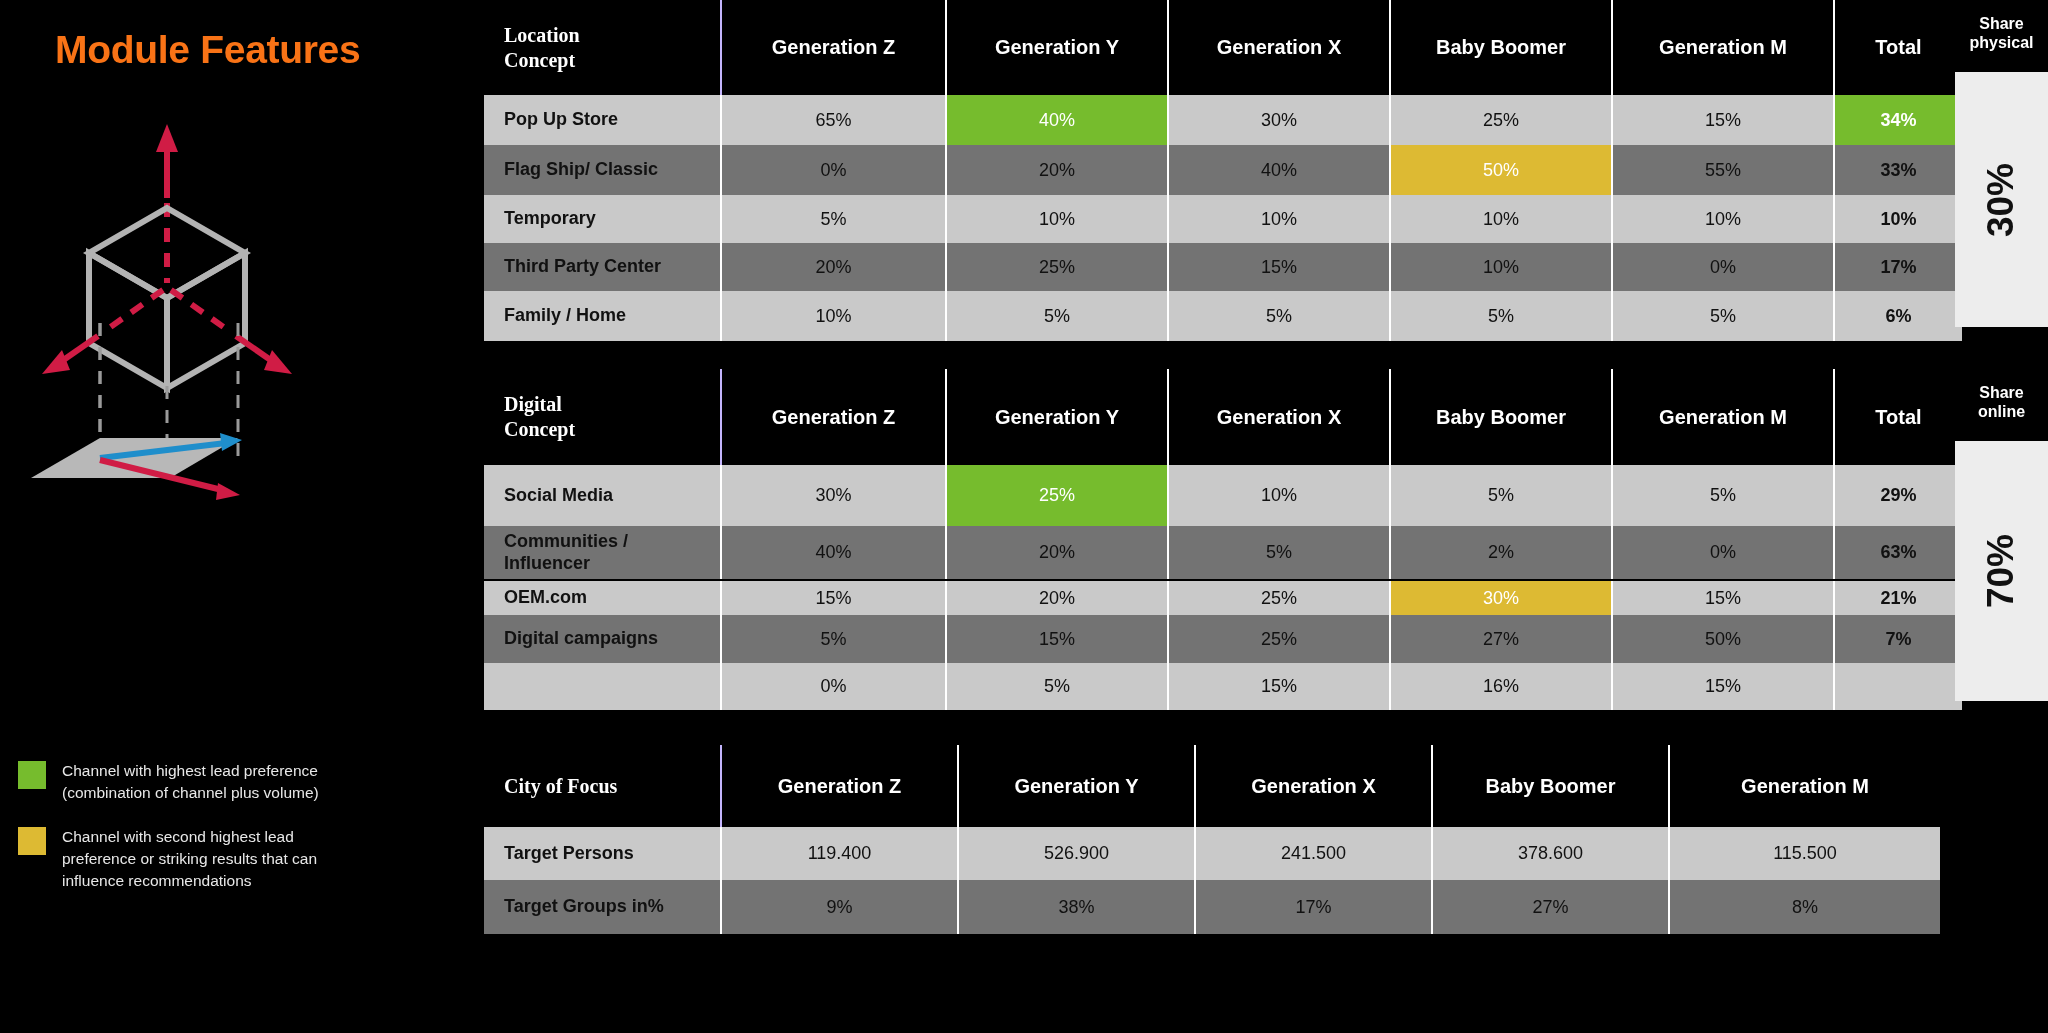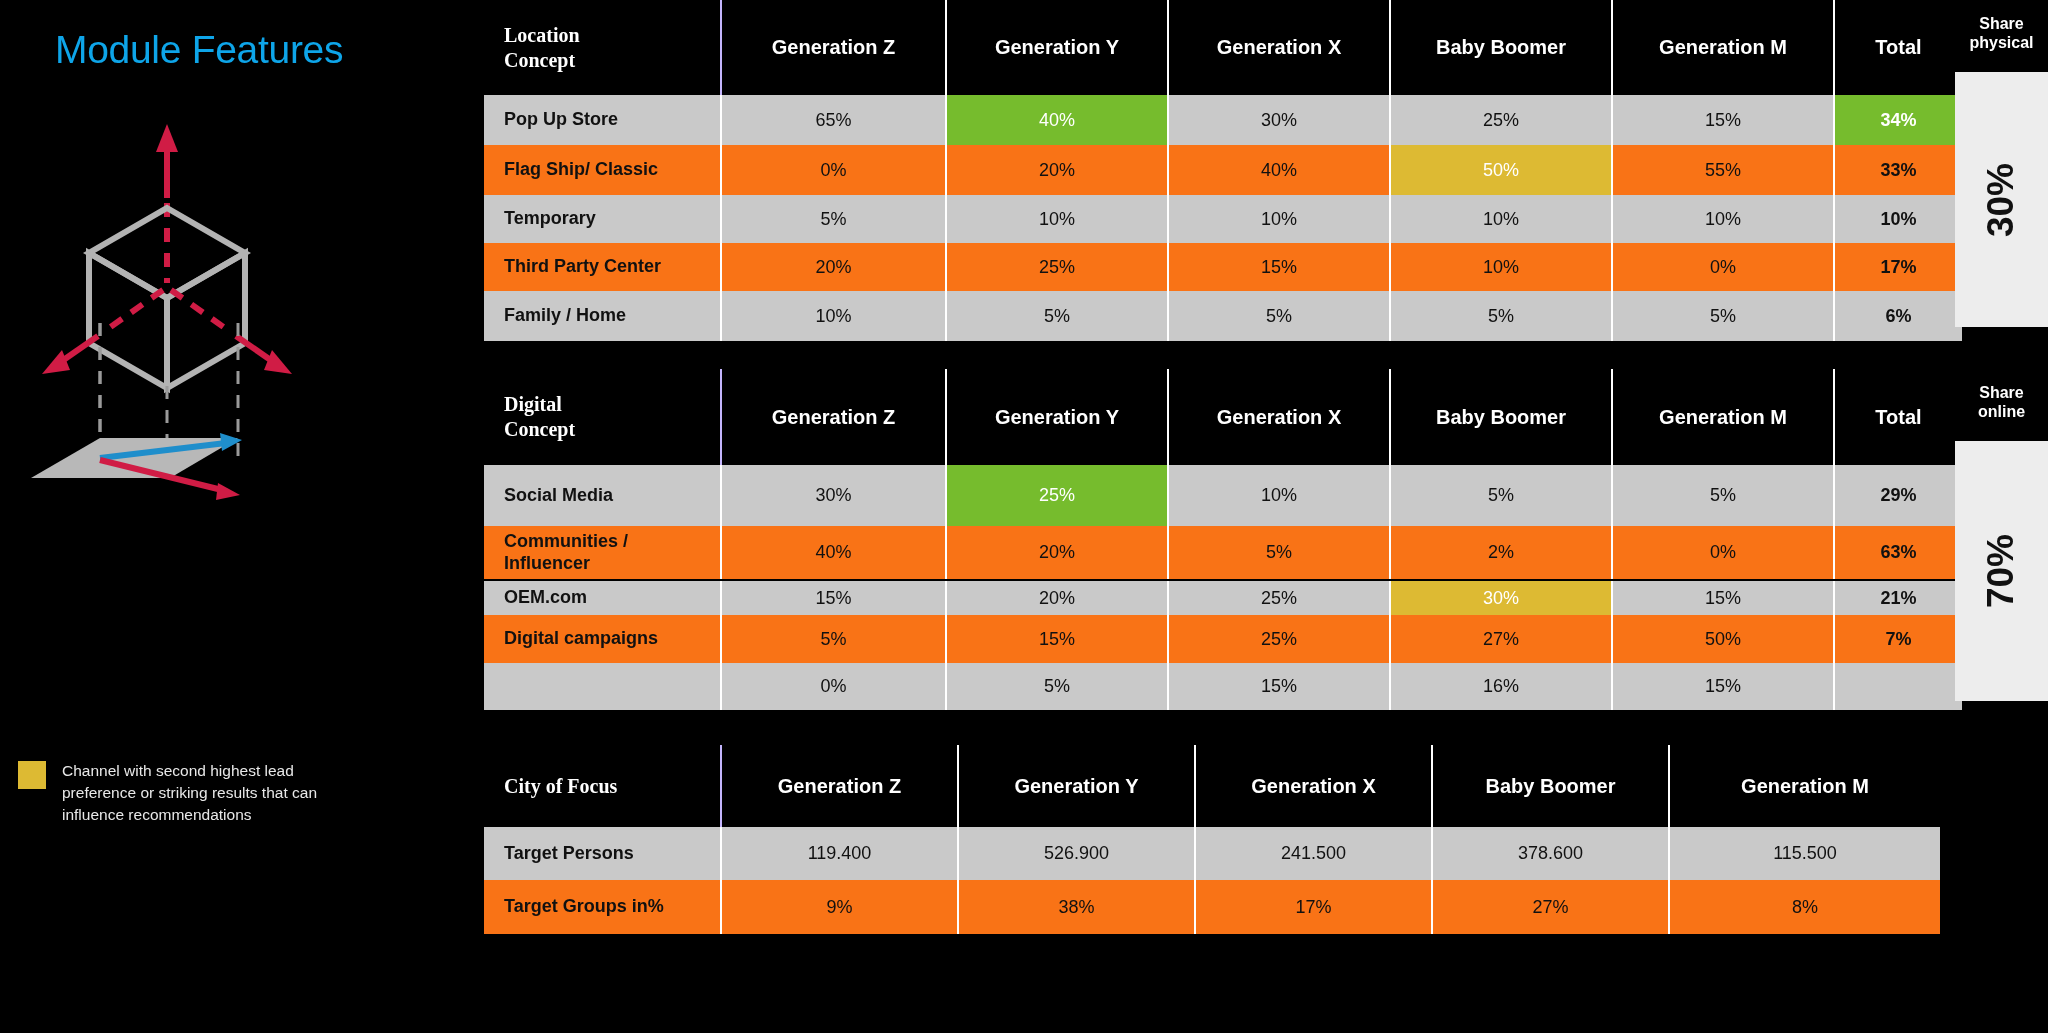--- a/index.html
+++ b/index.html
@@ -14,7 +14,7 @@
   #left-panel{ position:absolute; left:0; top:0; width:370px; height:1033px; }
   #page-title{
     position:absolute; left:55px; top:28px;
-    font-size:39px; font-weight:normal; letter-spacing:-0.3px; color:#0ea5e9;
+    font-size:39px; font-weight:bold; letter-spacing:-0.3px; color:#f97316;
   }
   #module-diagram{ position:absolute; left:30px; top:118px; width:300px; height:520px; }
 

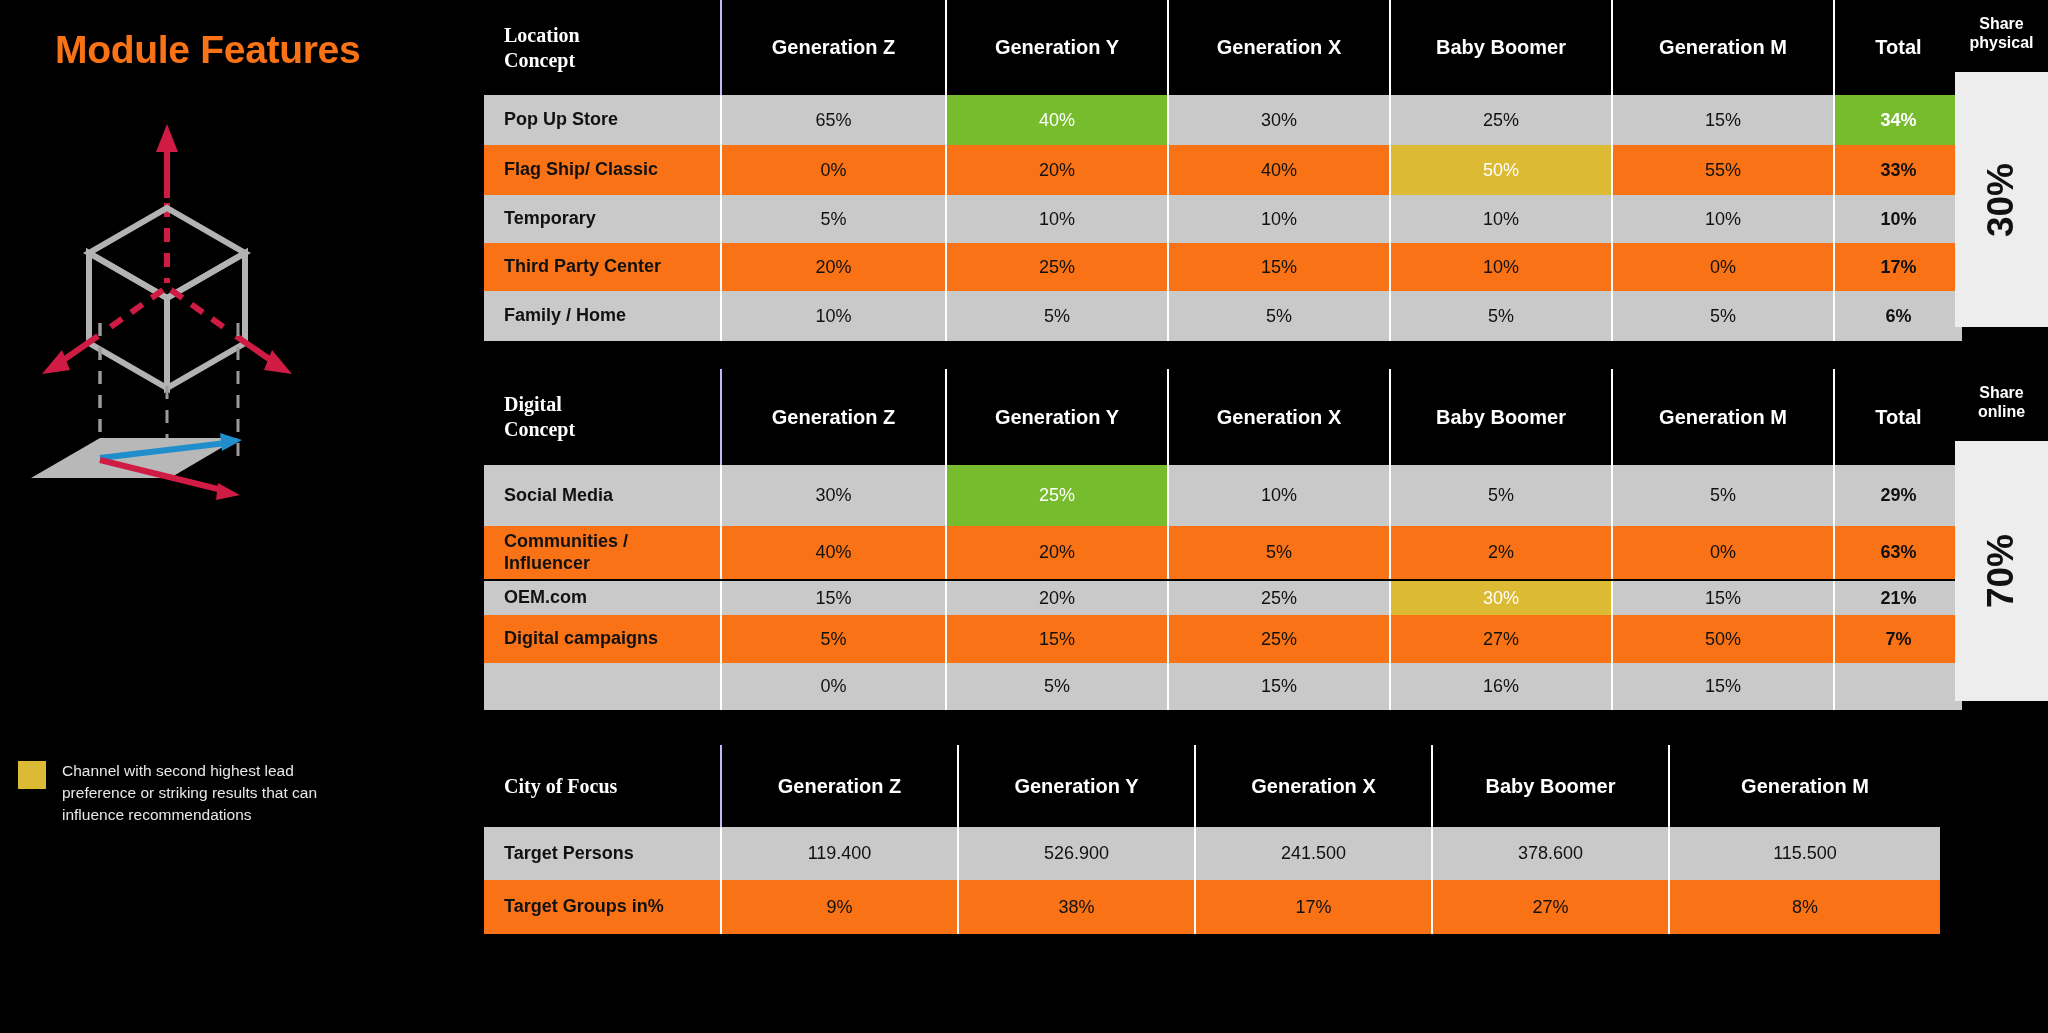--- a/index.html
+++ b/index.html
@@ -50,7 +50,7 @@
   }
   .tbl td.total{ font-weight:bold; border-right:none; }
   .tbl tr.odd td{ background:#c9c9c9; }
-  .tbl tr.even td{ background:#f97316; }
+  .tbl tr.even td{ background:#737373; }
   td.hl-green{ background:#76bc2d !important; color:#fff !important; }
   td.hl-yellow{ background:#ddba33 !important; color:#fff !important; }
   tr.sep-below td{ border-bottom:2px solid #000; }

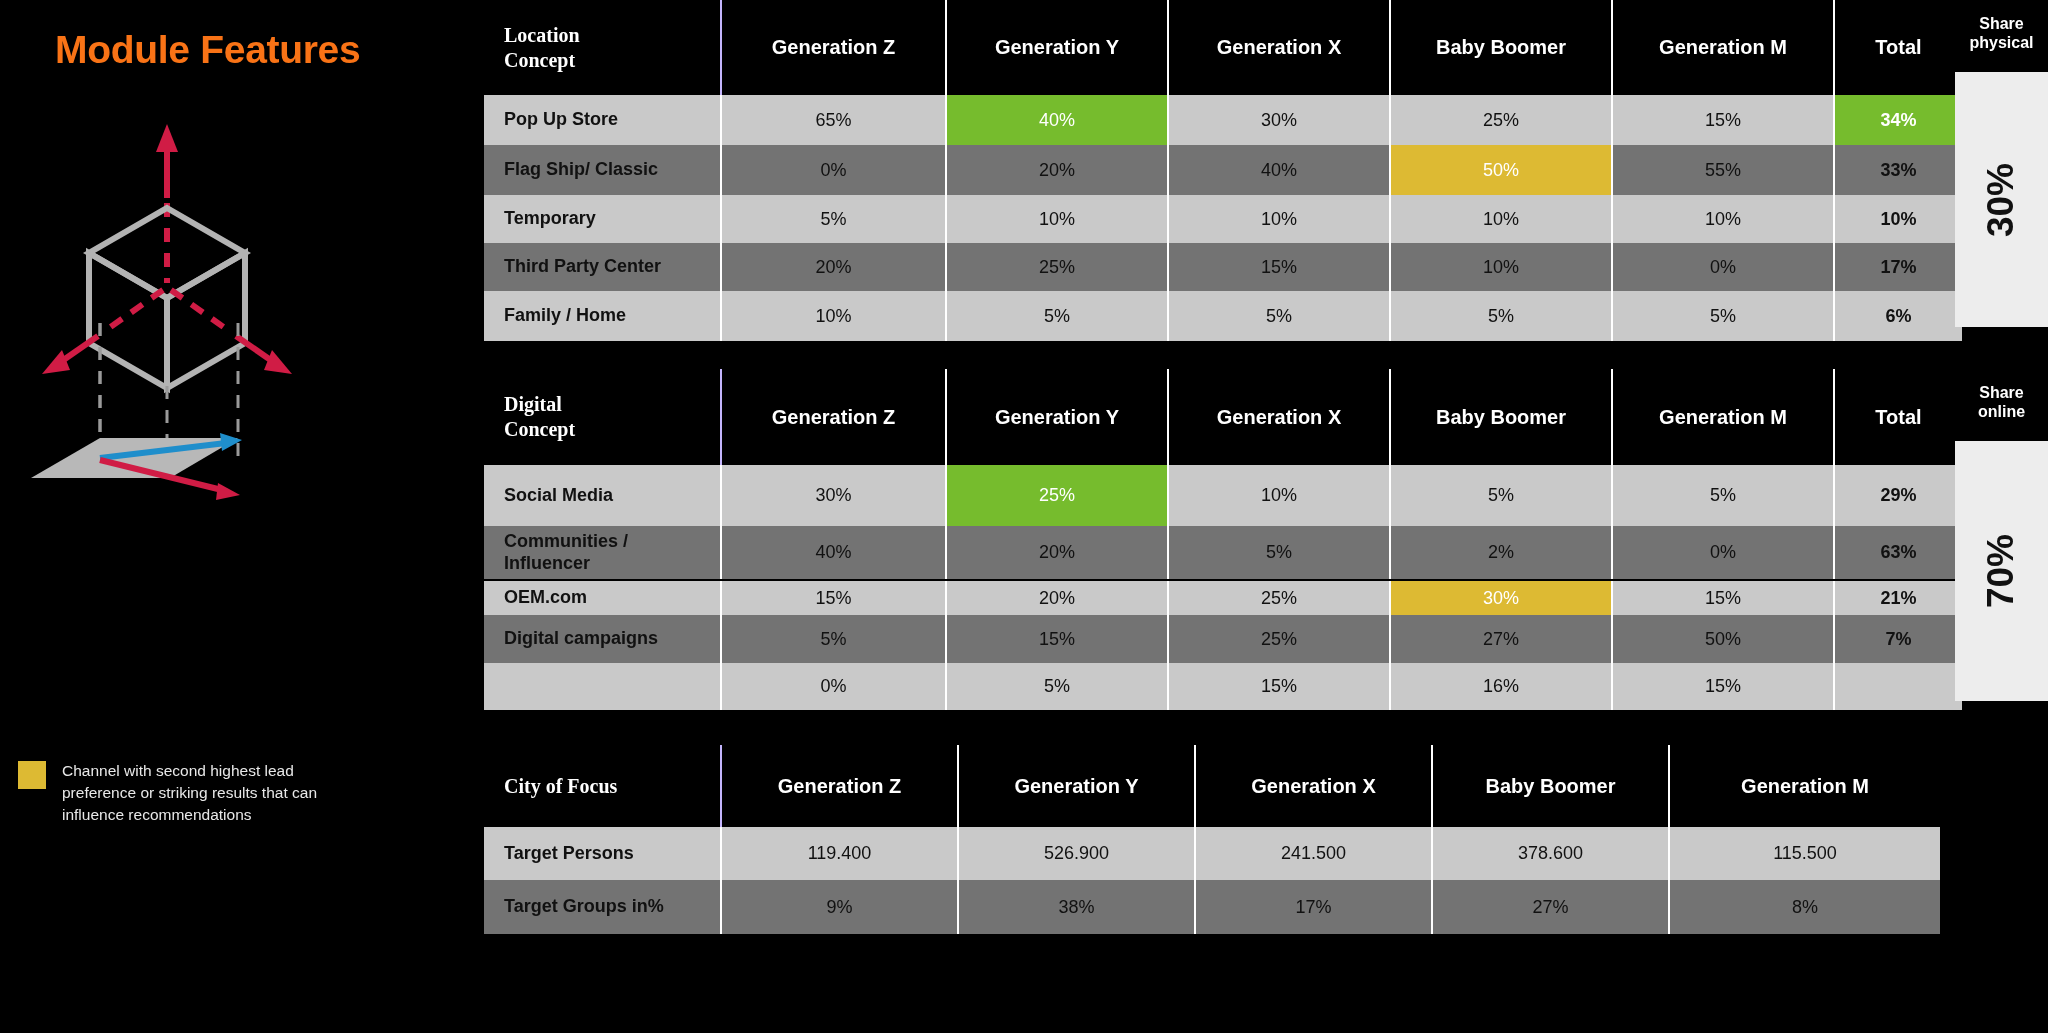--- a/index.html
+++ b/index.html
@@ -115,6 +115,10 @@
   </svg>
 
   <div id="legend">
+    <div class="legend-row">
+      <div class="legend-swatch" style="background:#76bc2d"></div>
+      <div class="legend-text">Channel with highest lead preference (combination of channel plus volume)</div>
+    </div>
     <div class="legend-row">
       <div class="legend-swatch" style="background:#ddba33"></div>
       <div class="legend-text">Channel with second highest lead preference or striking results that can influence recommendations</div>

